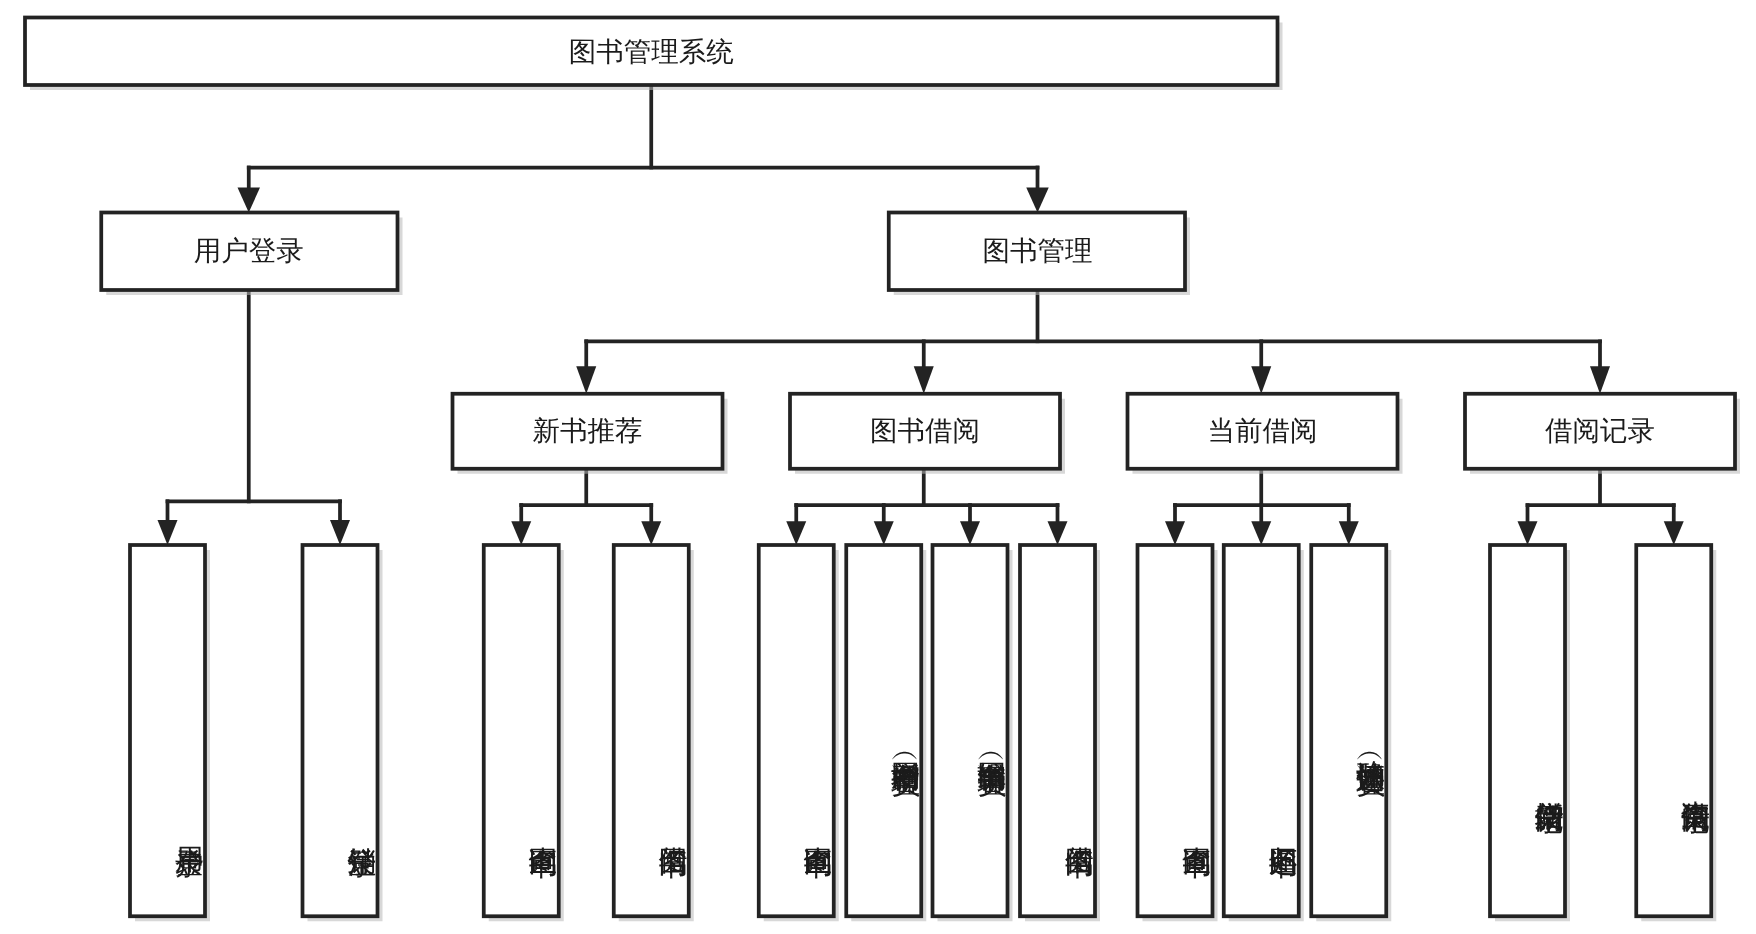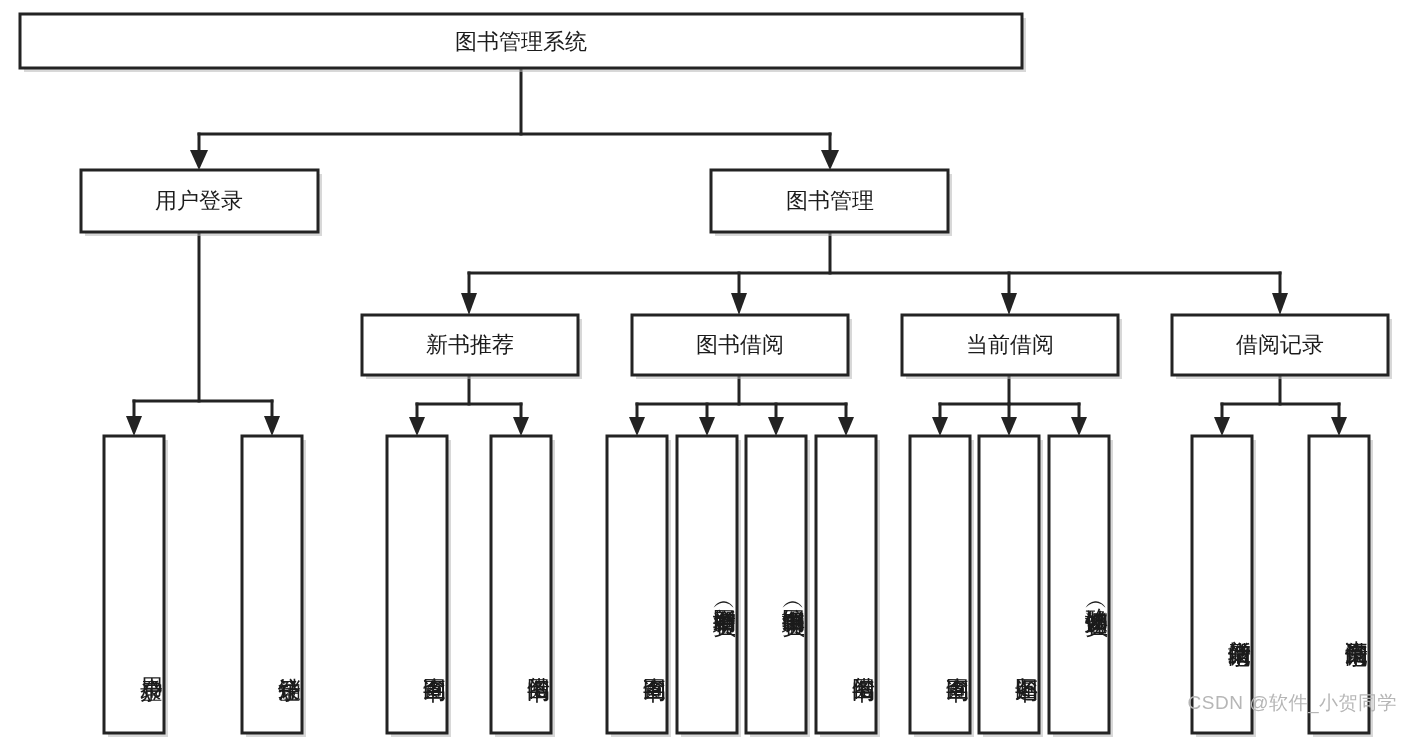--- a/index.html
+++ b/index.html
@@ -246,7 +246,6 @@
 
   <div class="leaf-label" style="left:1309px; top:436px; width:60px; height:297px; padding-top:40px;">查询借阅记录</div>
 
-  <div class="watermark">CSDN @软件_小贺同学</div>
 </div>
 
 </body></html>

